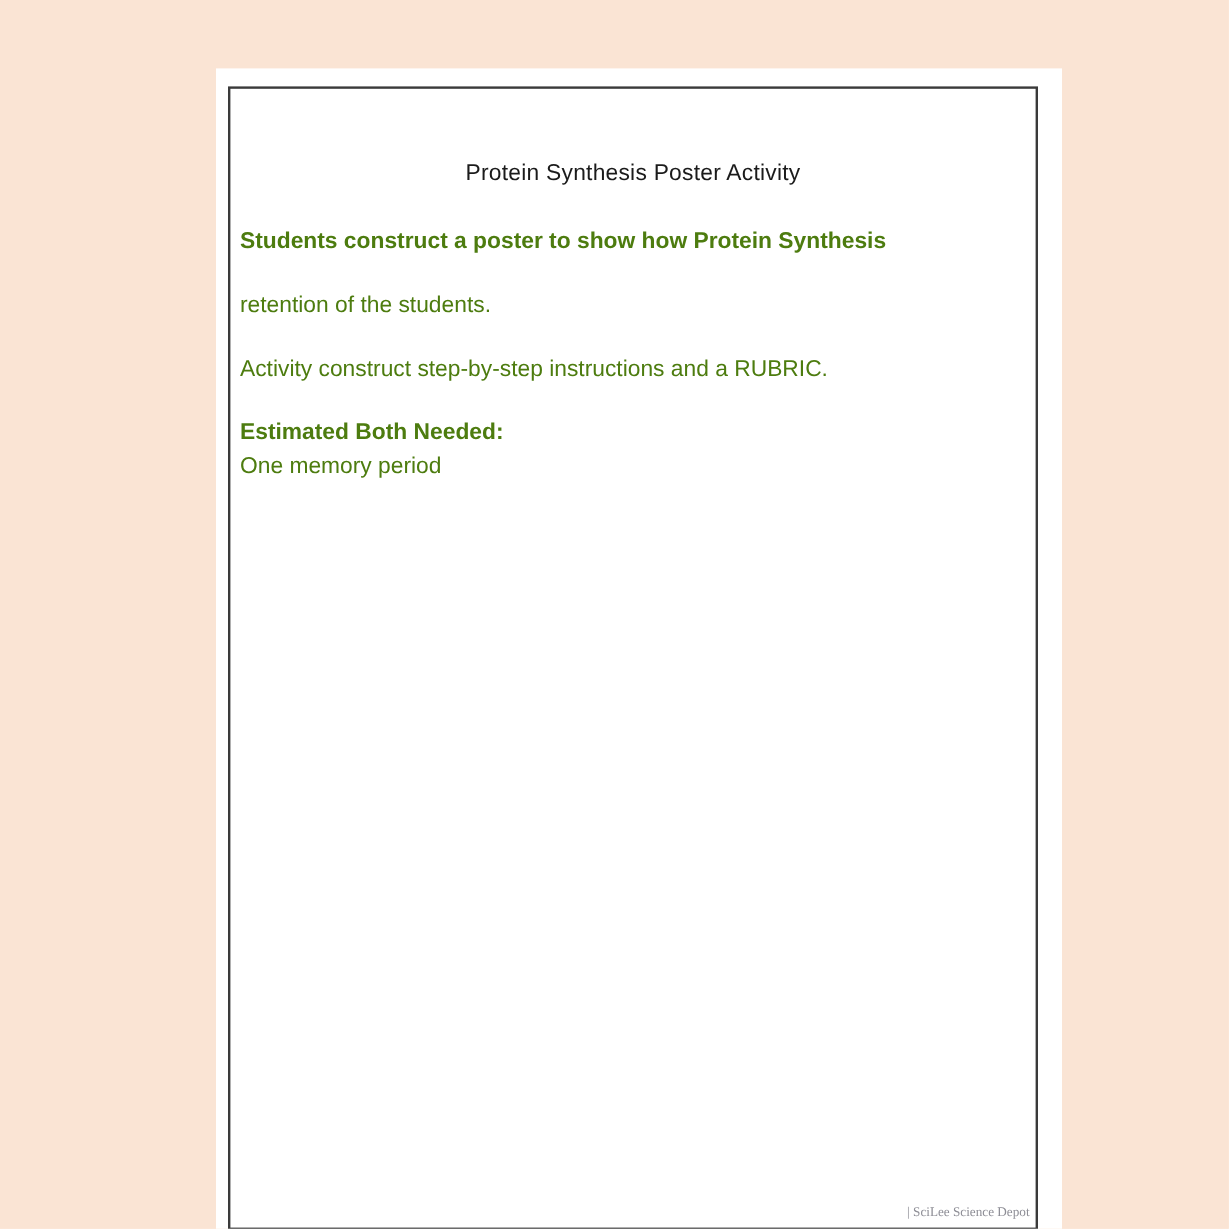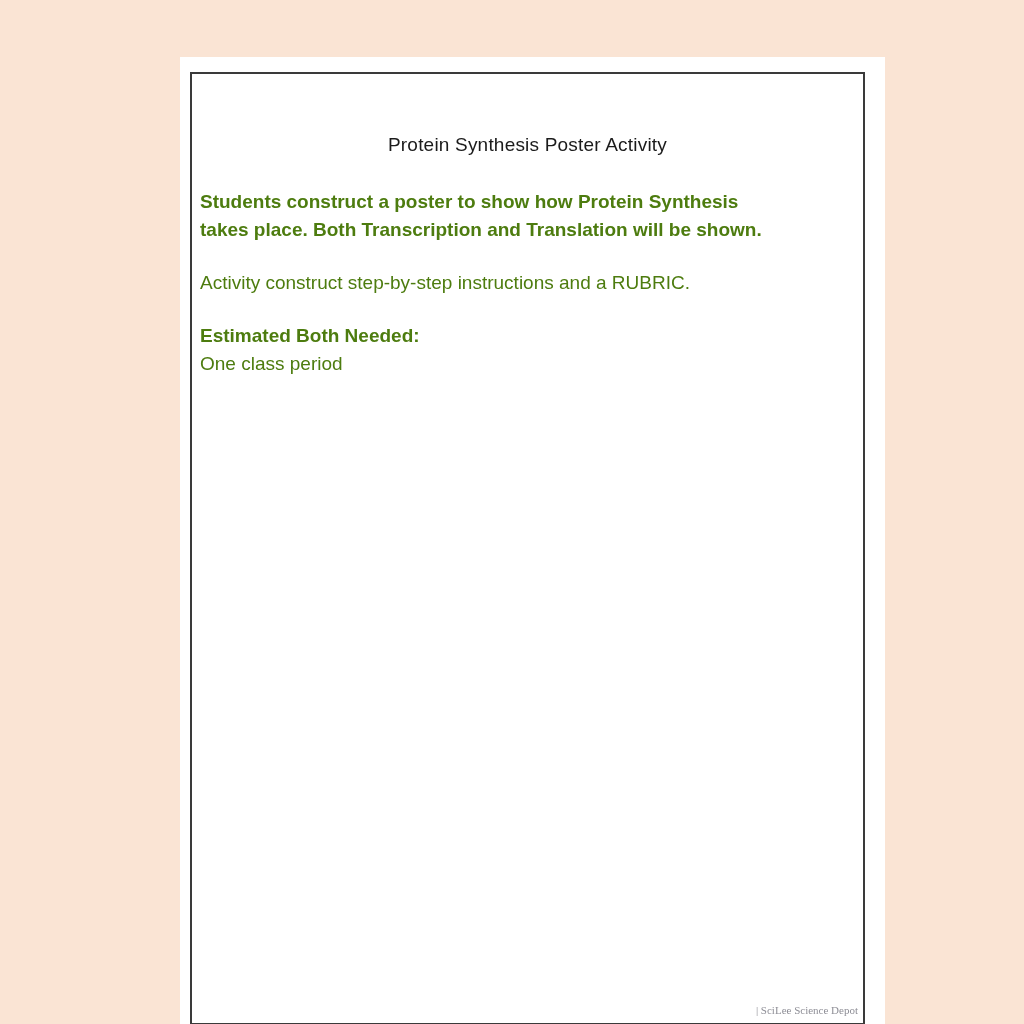--- a/index.html
+++ b/index.html
@@ -79,7 +79,6 @@
 
       <div class="para bold first">
         <div class="line">Students construct a poster to show how Protein Synthesis</div>
-        <div class="line">takes place. Both Transcription and Translation will be shown.</div>
       </div>
 
       <div class="para">

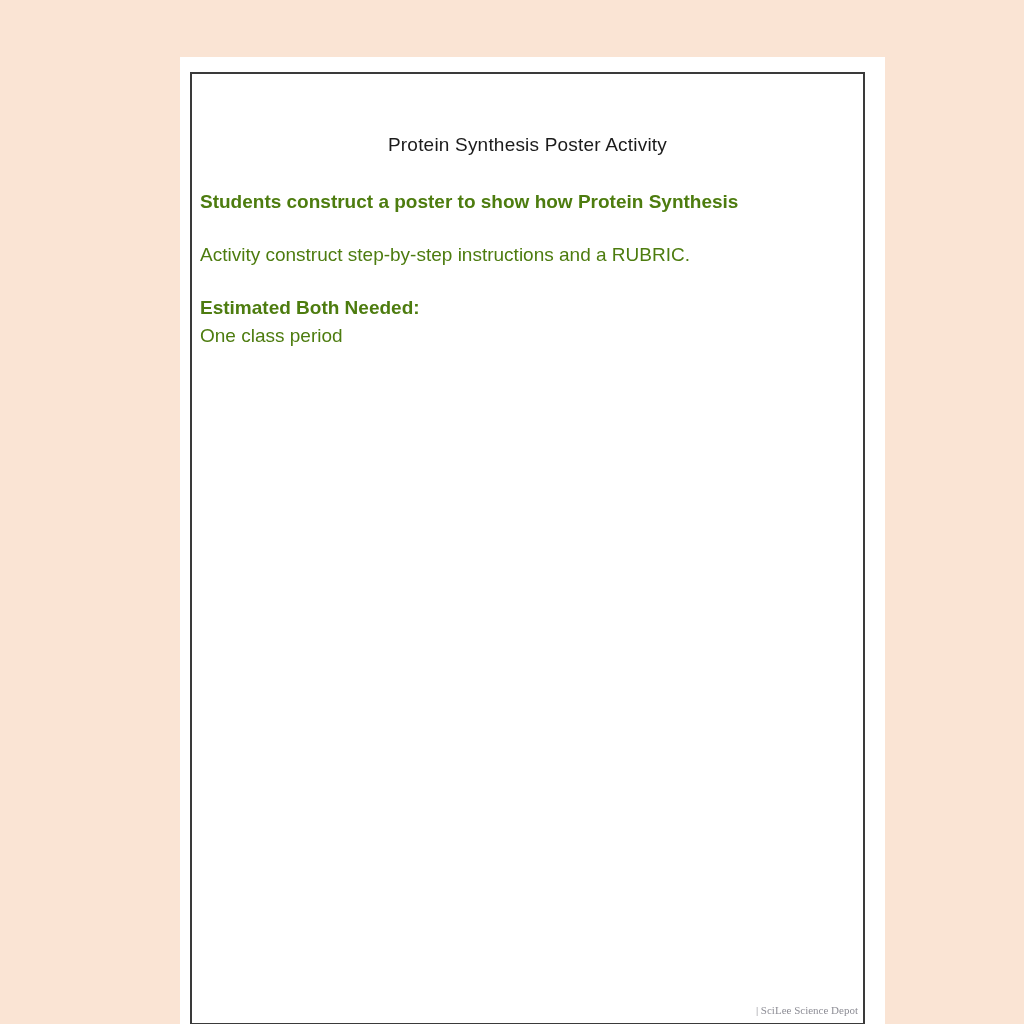--- a/index.html
+++ b/index.html
@@ -82,6 +82,7 @@
       </div>
 
       <div class="para">
+        <div class="line">retention of the students.</div>
       </div>
 
       <div class="para">

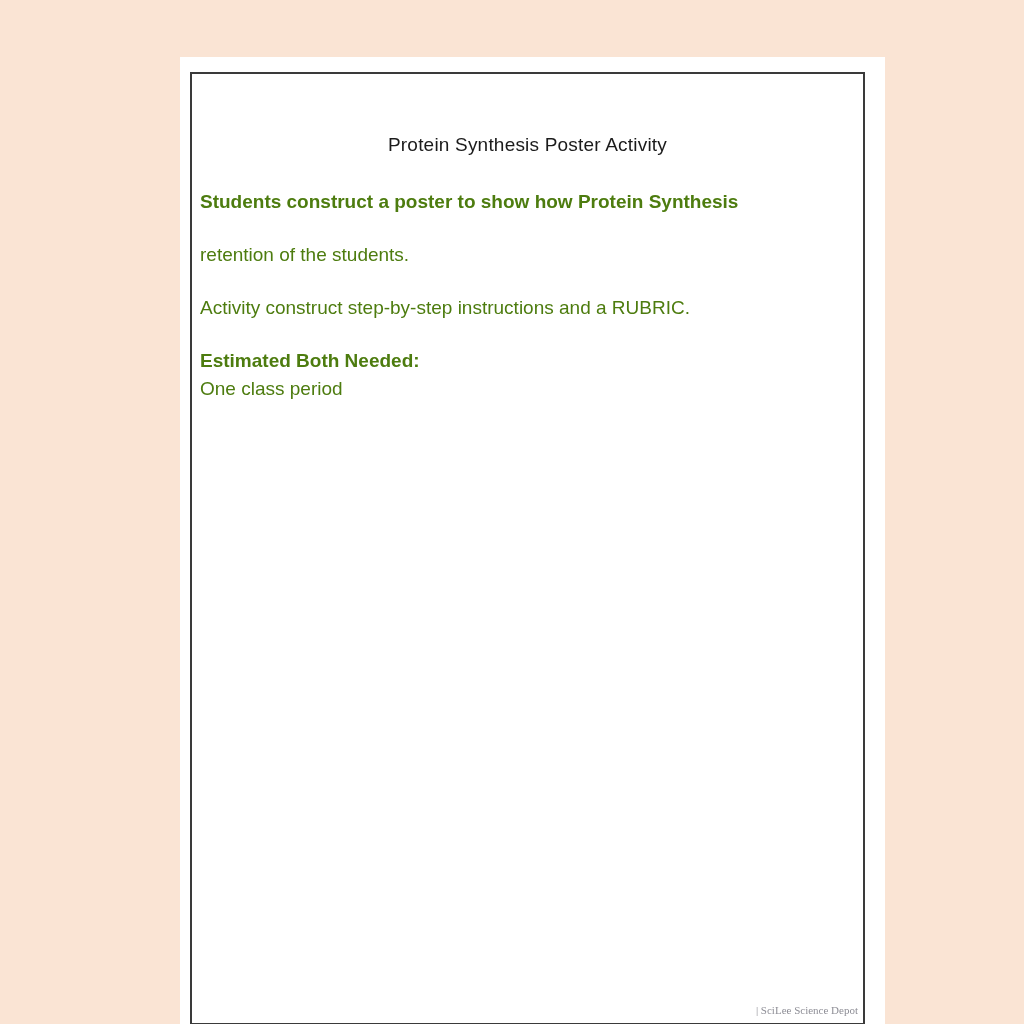--- a/index.html
+++ b/index.html
@@ -91,7 +91,7 @@
 
       <div class="para">
         <div class="line bold">Estimated Both Needed:</div>
-        <div class="line">One class period</div>
+        <div class="line">One memory period</div>
       </div>
 
       <div class="footer-credit">| SciLee Science Depot</div>

